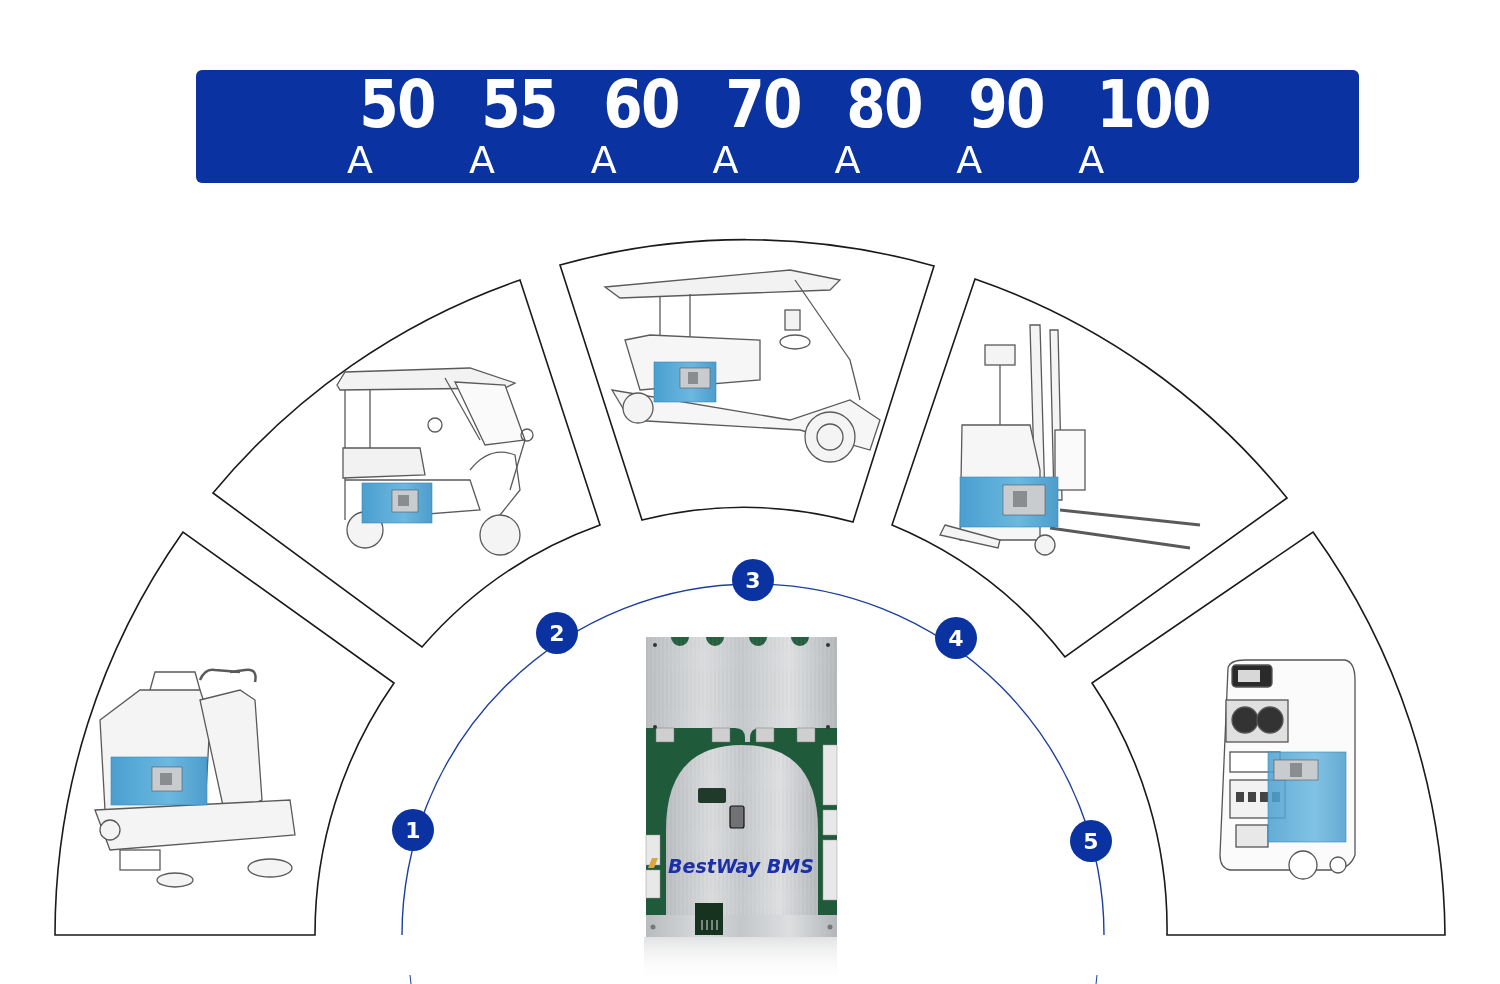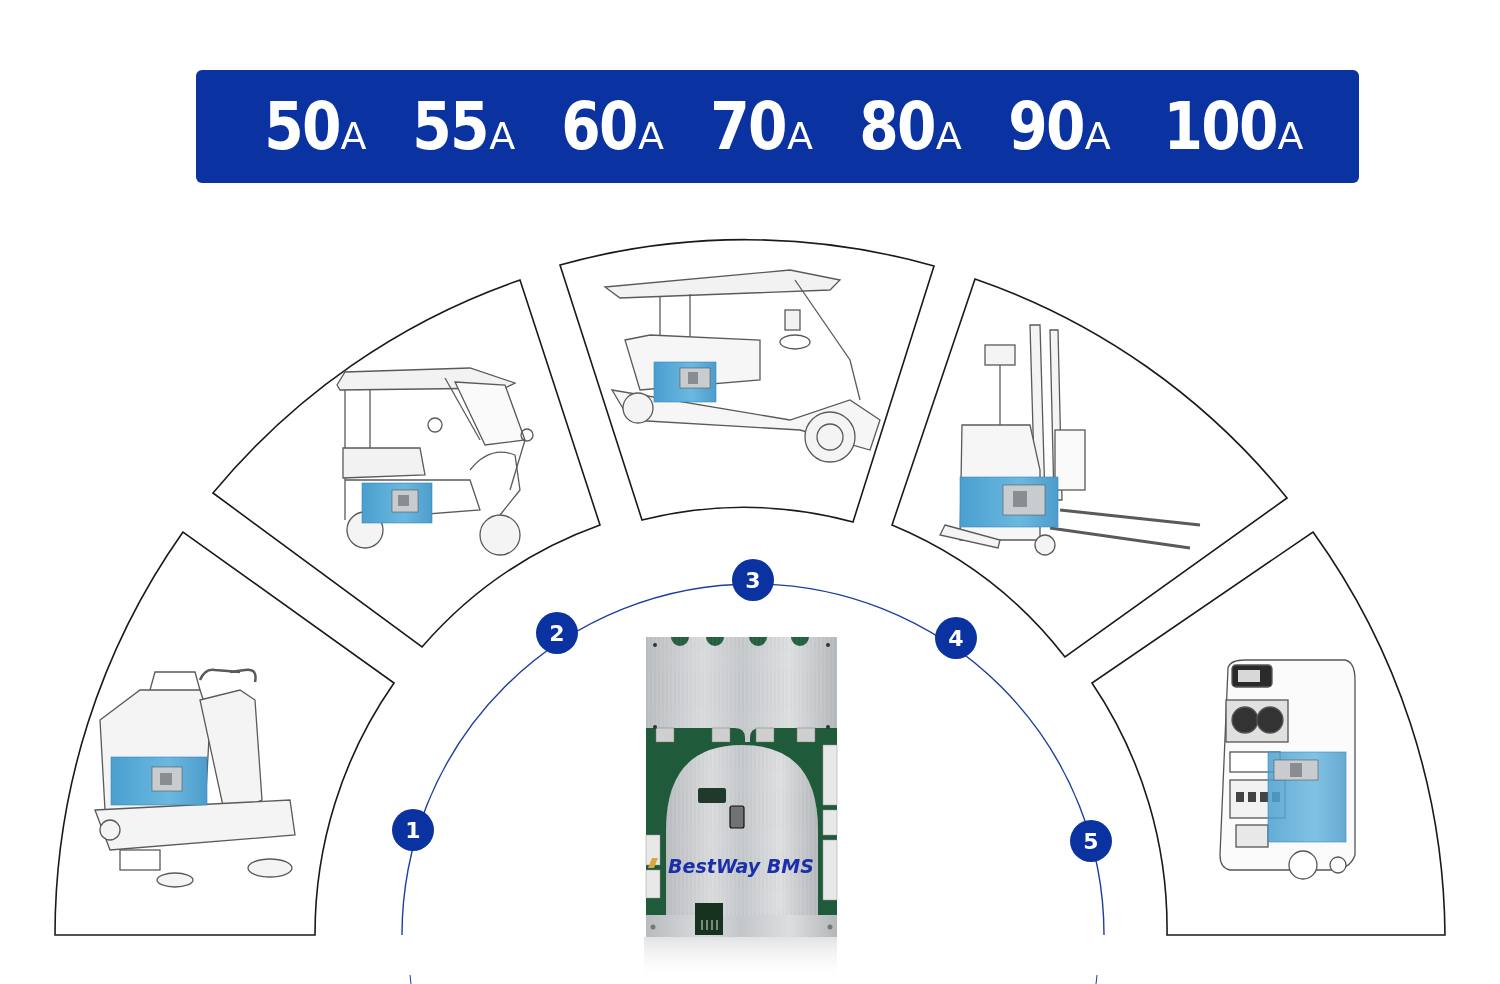--- a/index.html
+++ b/index.html
@@ -8,7 +8,7 @@
   .banner { position: absolute; left: 196px; top: 70px; width: 1163px; height: 113px;
             background: #0a32a0; border-radius: 6px; display: flex; align-items: center;
             justify-content: center; gap: 34px; }
-  .rating { color: #ffffff; display: flex; align-items: baseline; }
+  .rating { color: #ffffff; display: flex; align-items: baseline; flex-direction: column; }
   .rating .num { font-family: "DejaVu Sans", sans-serif; font-weight: bold; font-size: 66px;
                  letter-spacing: -2px; line-height: 1; transform: scaleX(0.86); transform-origin: right center; }
   .rating .unit { font-family: "DejaVu Sans", sans-serif; font-size: 38px; margin-left: 1px; }

